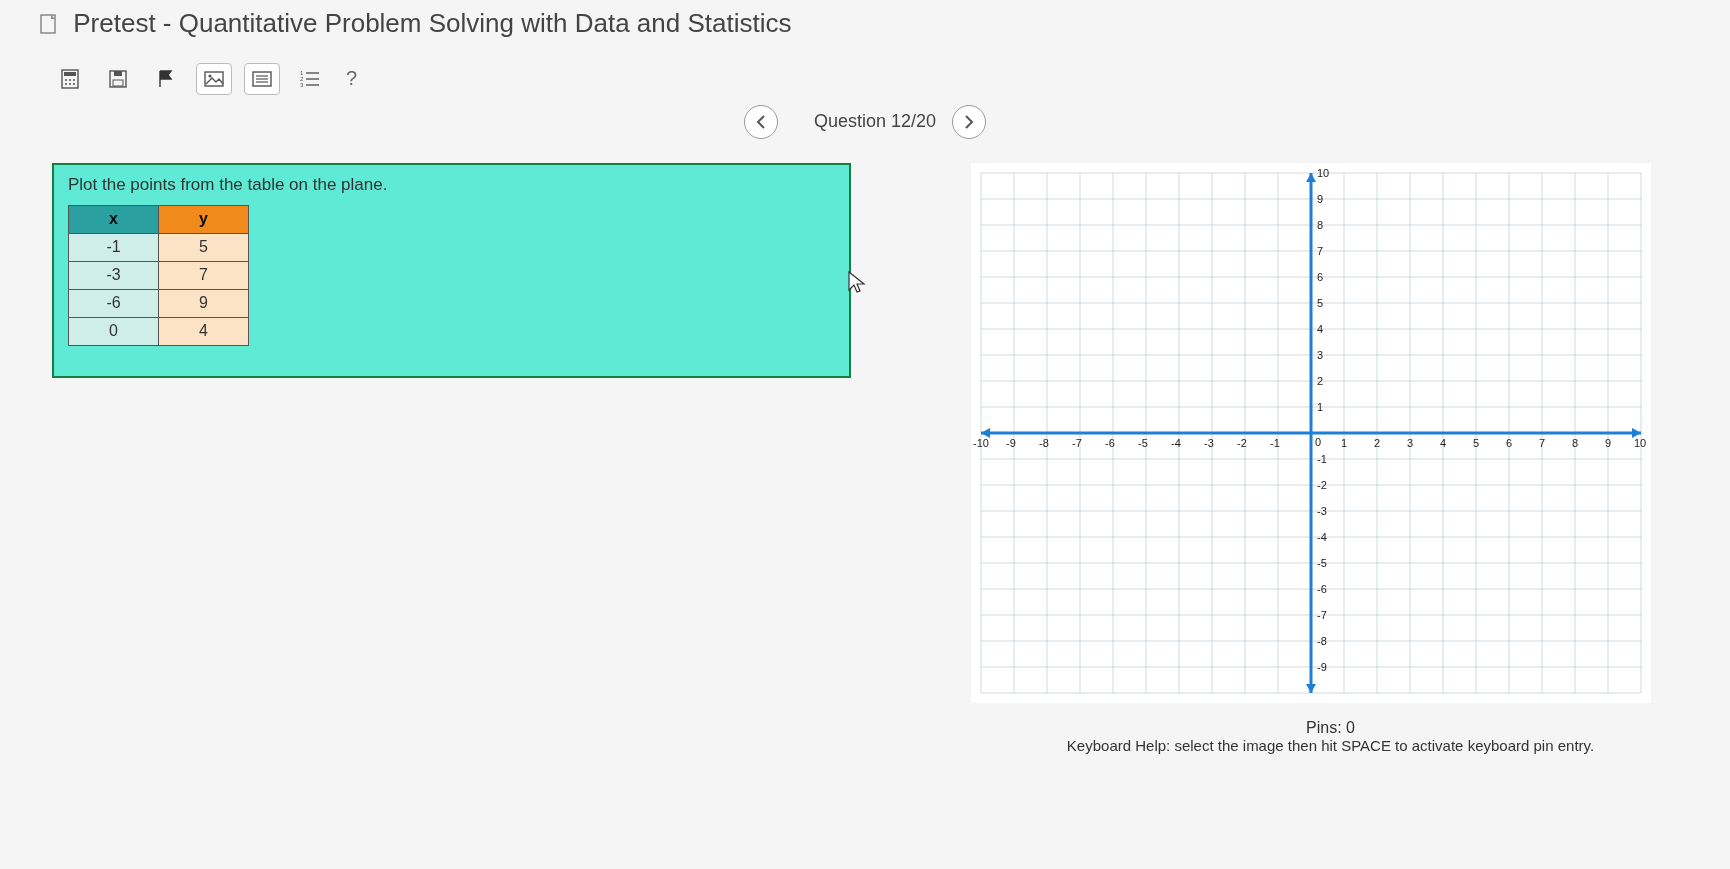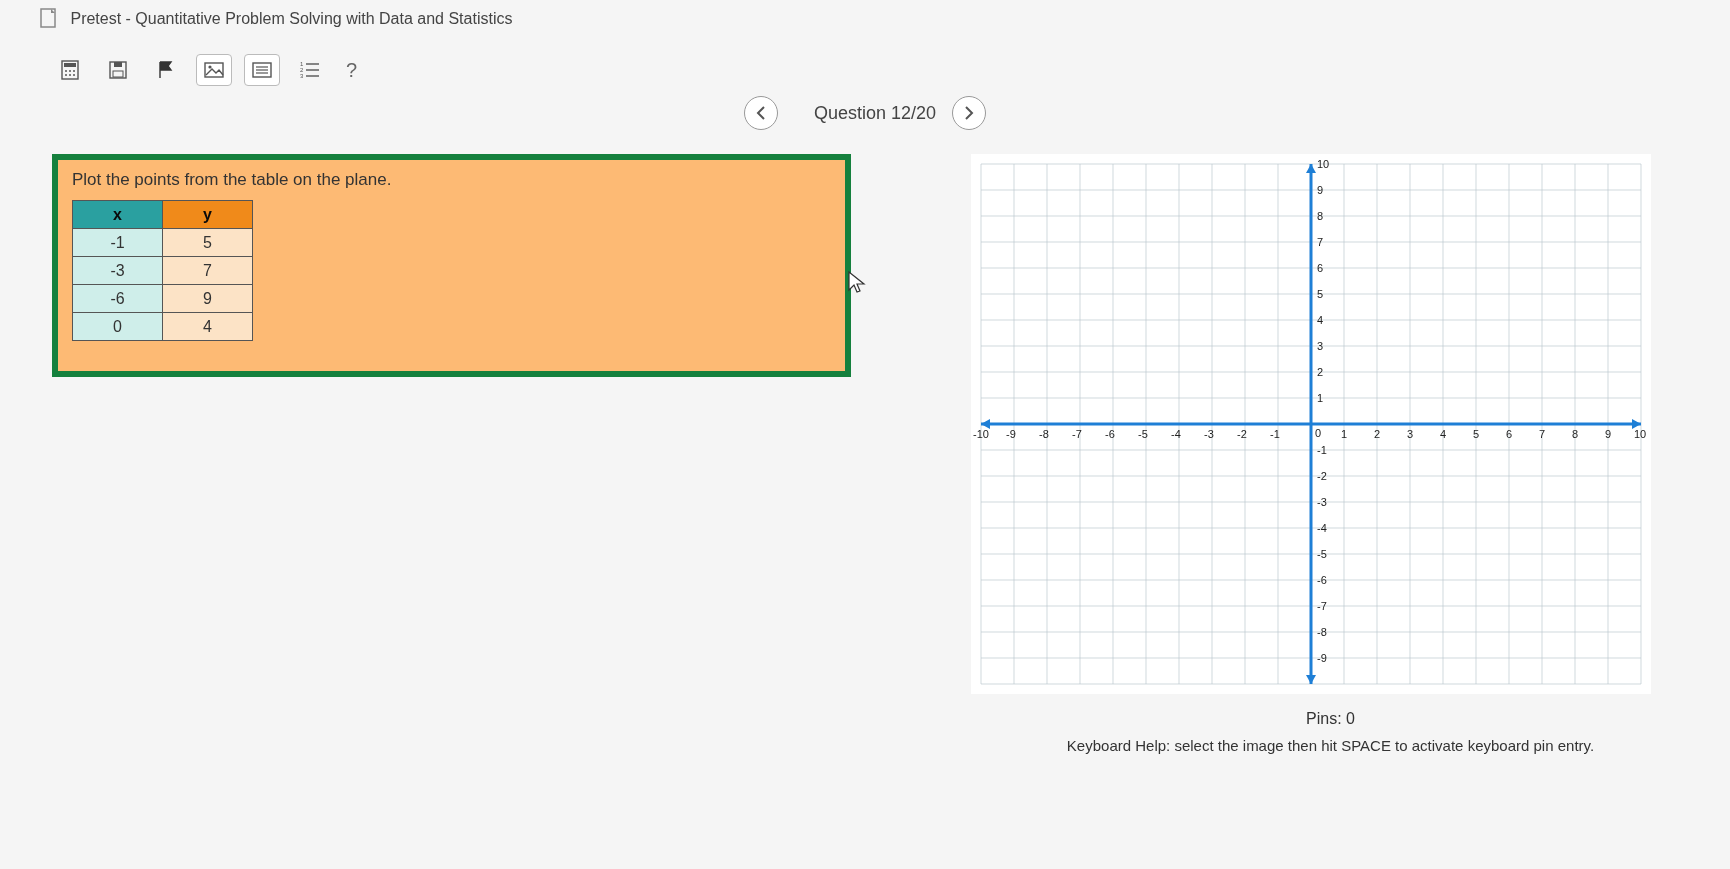--- a/index.html
+++ b/index.html
@@ -12,7 +12,7 @@
     color: #333;
   }
   .page-title {
-    font-size: 16px;
+    font-size: 26px;
     font-weight: 500;
     padding: 8px 0 14px 40px;
     color: #444;

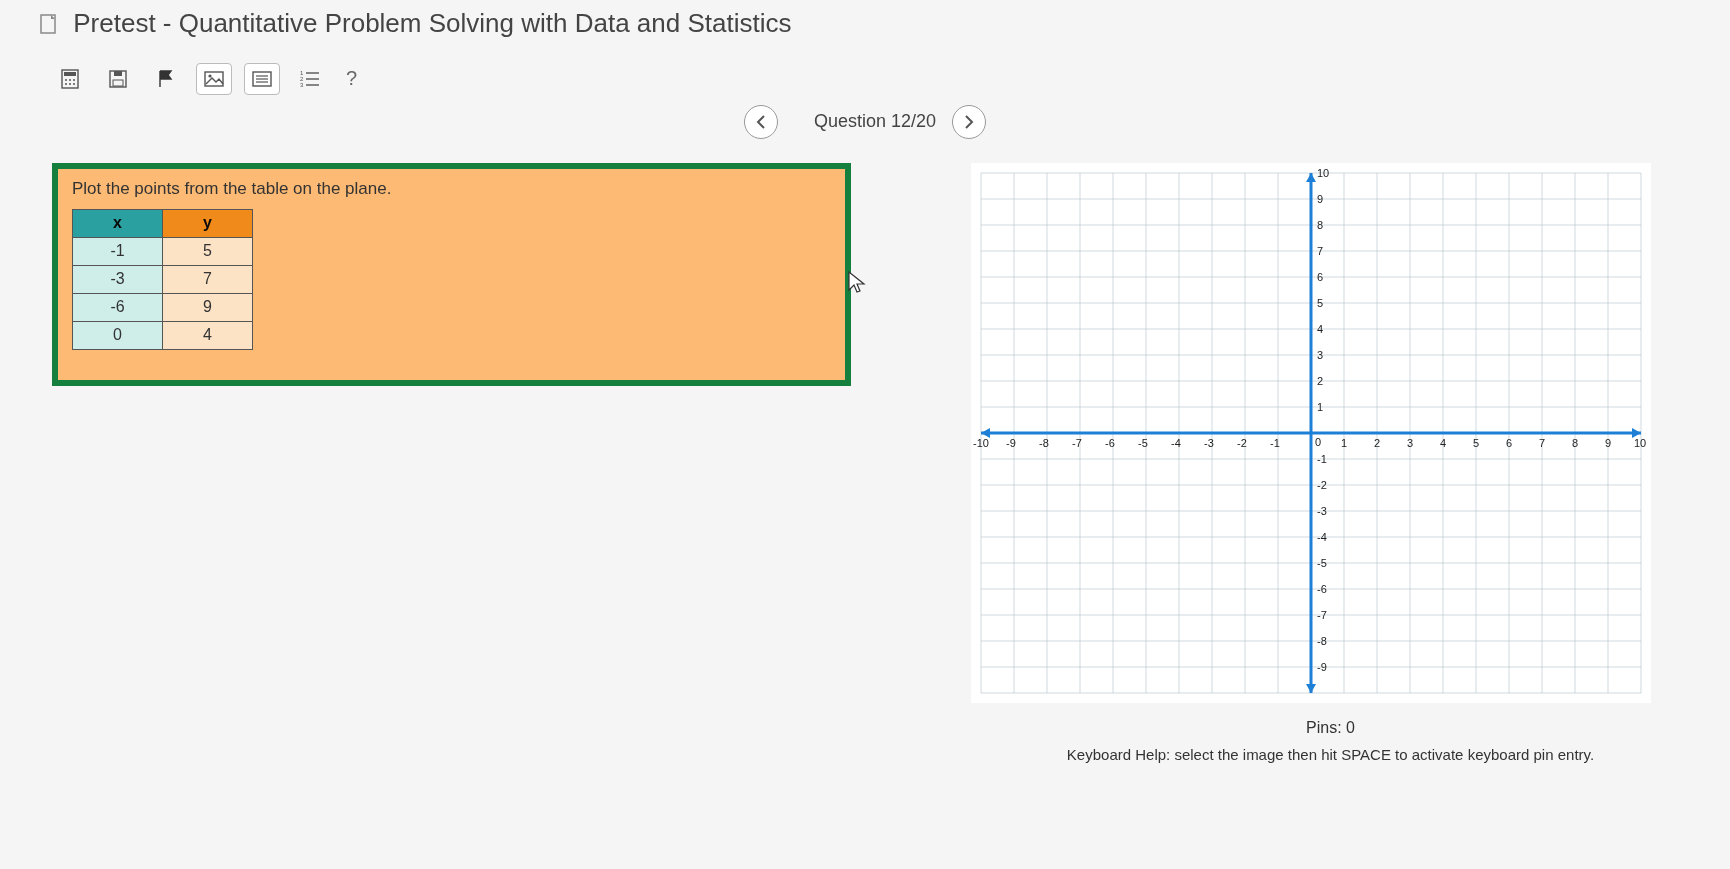--- a/index.html
+++ b/index.html
@@ -83,8 +83,8 @@
     align-items: flex-start;
   }
   .question-box {
-    border: 6px solid #15803d;
-    background: #fdba74;
+    border: 2px solid #15803d;
+    background: #5eead4;
     width: 800px;
     padding: 10px 14px 30px 14px;
   }

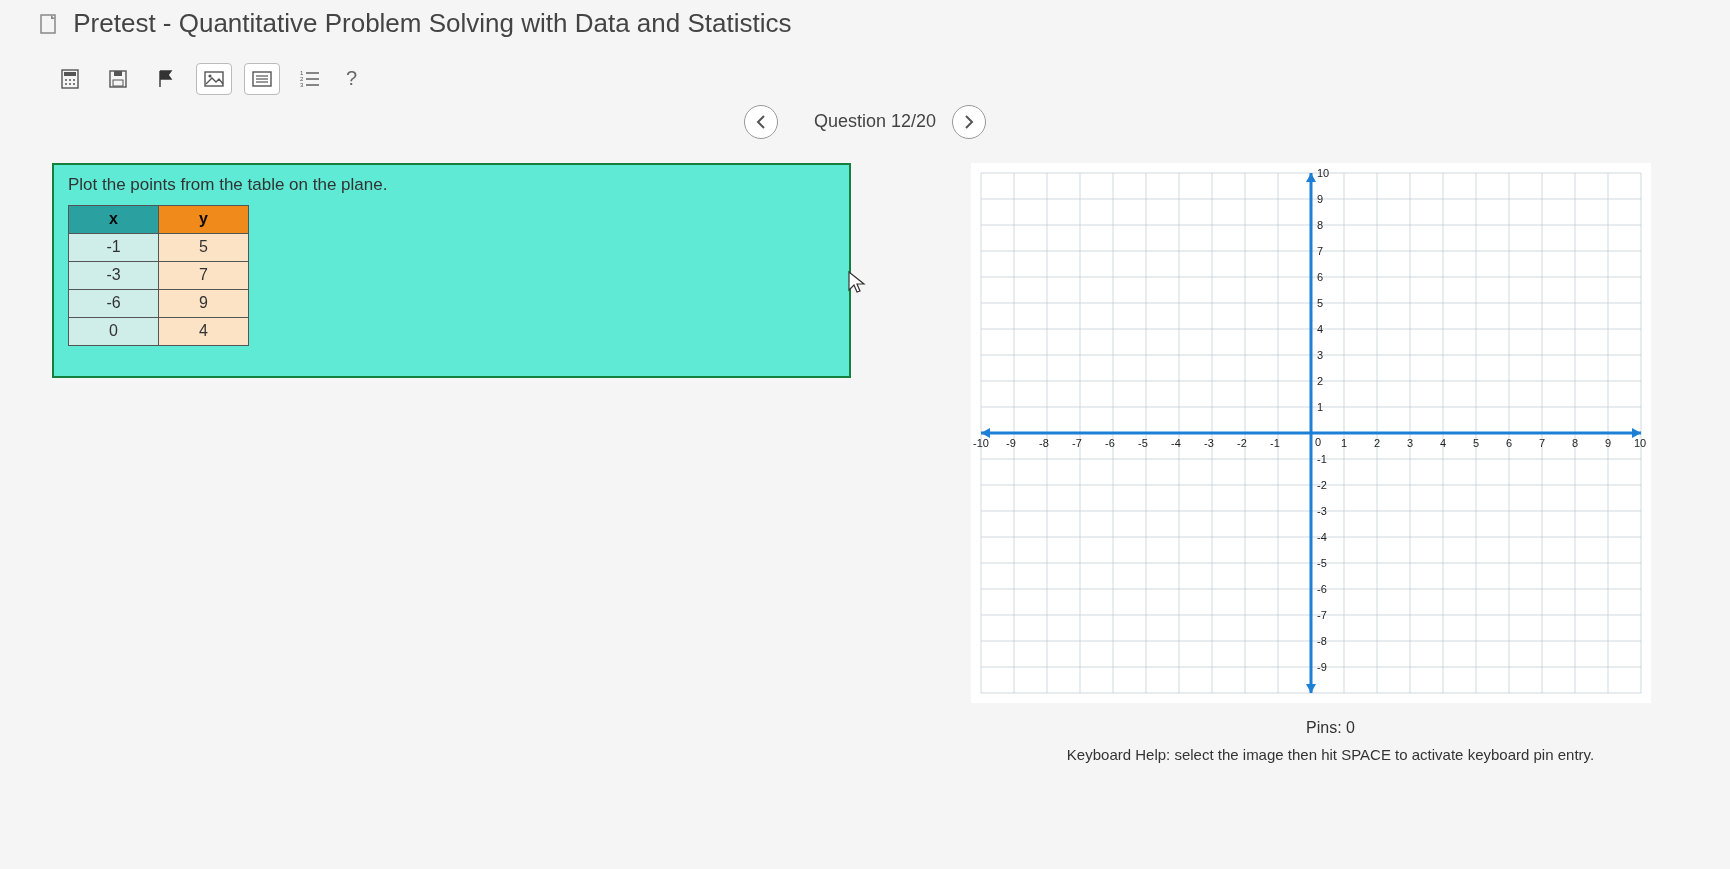--- a/index.html
+++ b/index.html
@@ -129,7 +129,7 @@
   .kb-help {
     text-align: center;
     font-size: 15px;
-    margin-top: 9px;
+    margin-top: 0;
     color: #333;
   }
   .cursor {

